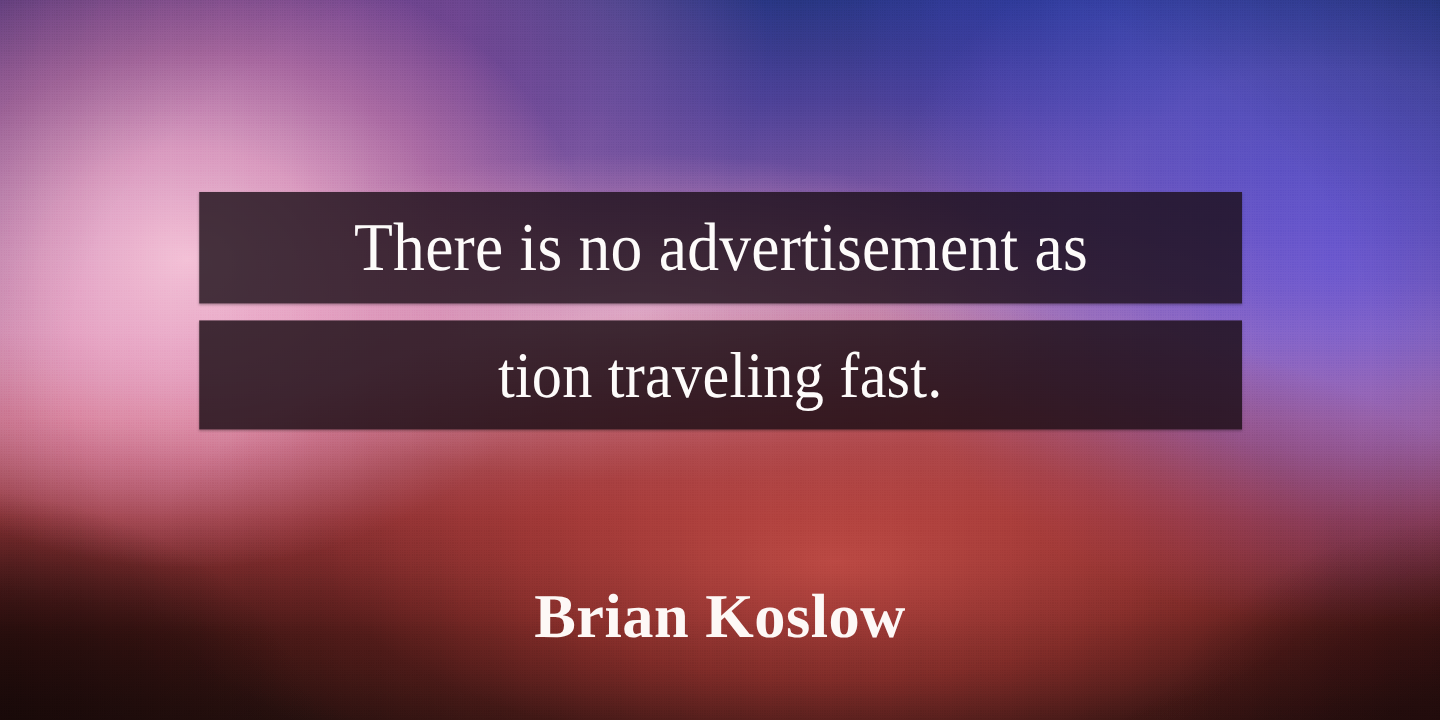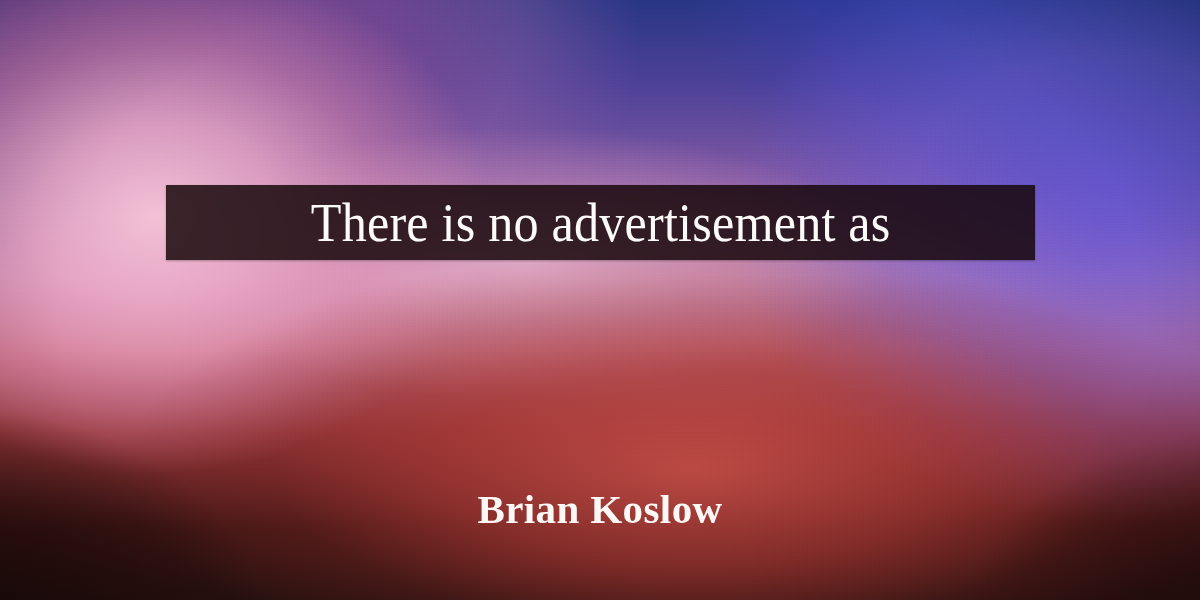--- a/index.html
+++ b/index.html
@@ -124,7 +124,6 @@
     justify-content: center;
     background: rgba(26,14,22,0.80);
     box-shadow: 0 1px 2px rgba(0,0,0,0.28);
-    margin-top: 25px;
   }
 
   .quote-band:last-child {

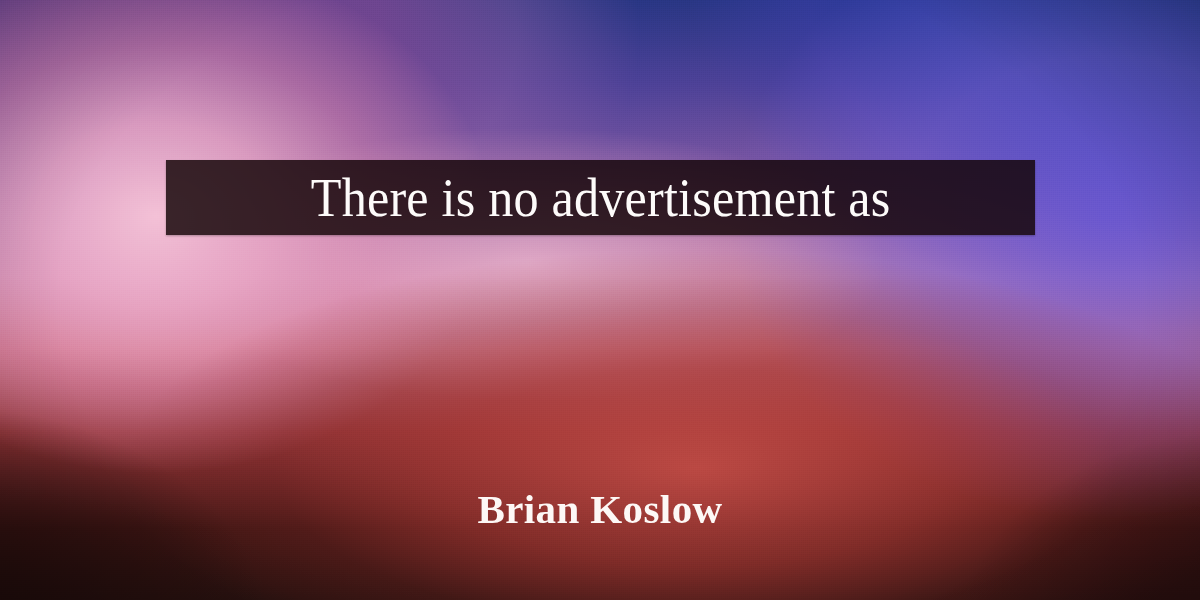--- a/index.html
+++ b/index.html
@@ -190,6 +190,9 @@
     </div>
 
 
+    <div class="quote-band">
+      <span class="quote-line">tion traveling fast.</span>
+    </div>
 
   </div>
 

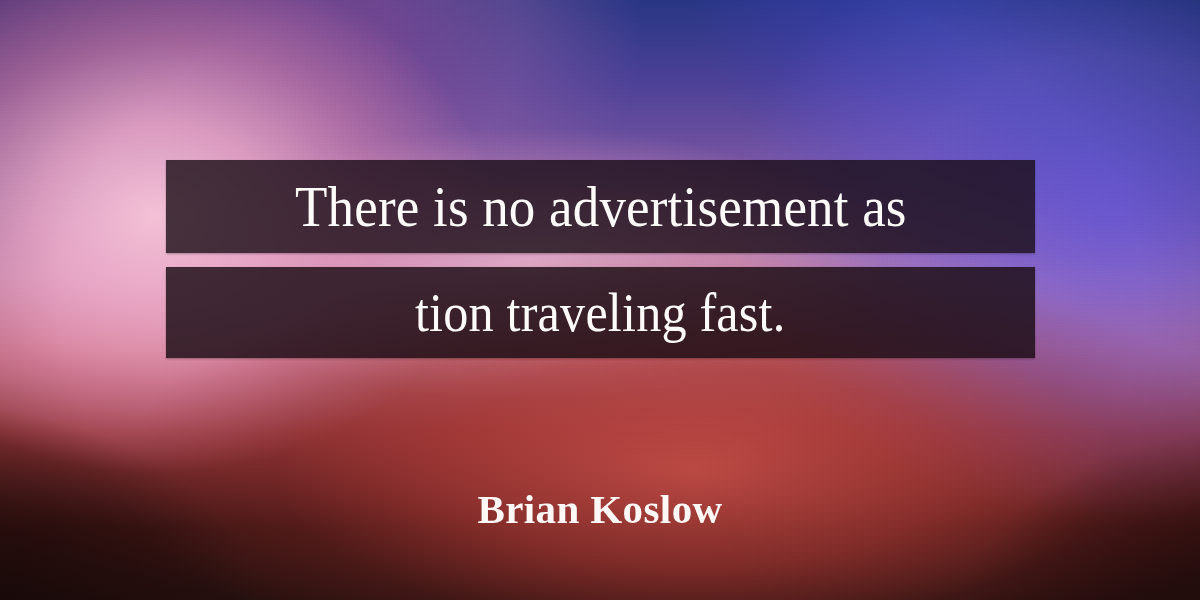--- a/index.html
+++ b/index.html
@@ -162,7 +162,7 @@
     text-align: center;
     color: #fdf8f6;
     font-family: "Liberation Serif", "DejaVu Serif", serif;
-    font-size: 41px;
+    font-size: 52px;
     font-weight: bold;
     letter-spacing: 0.4px;
     white-space: nowrap;

